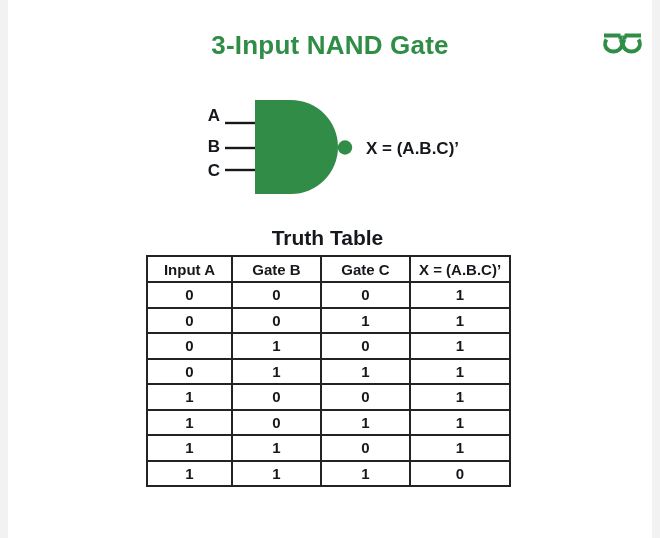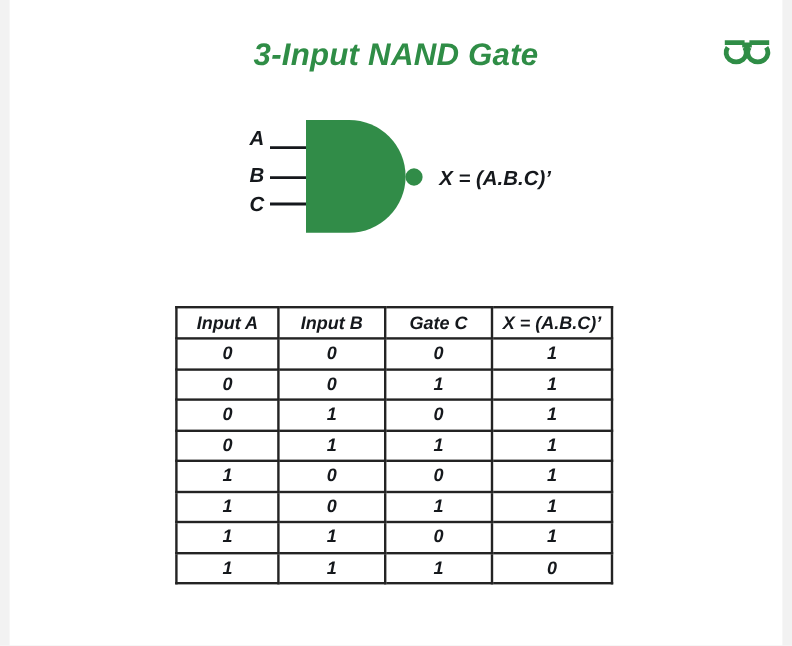--- a/index.html
+++ b/index.html
@@ -18,7 +18,6 @@
     font-family:"Liberation Sans", sans-serif;
     overflow:hidden;
     margin:0 auto;
-    font-style:italic;
   }
   .page-title{
     position:absolute;top:30px;left:0;right:0;

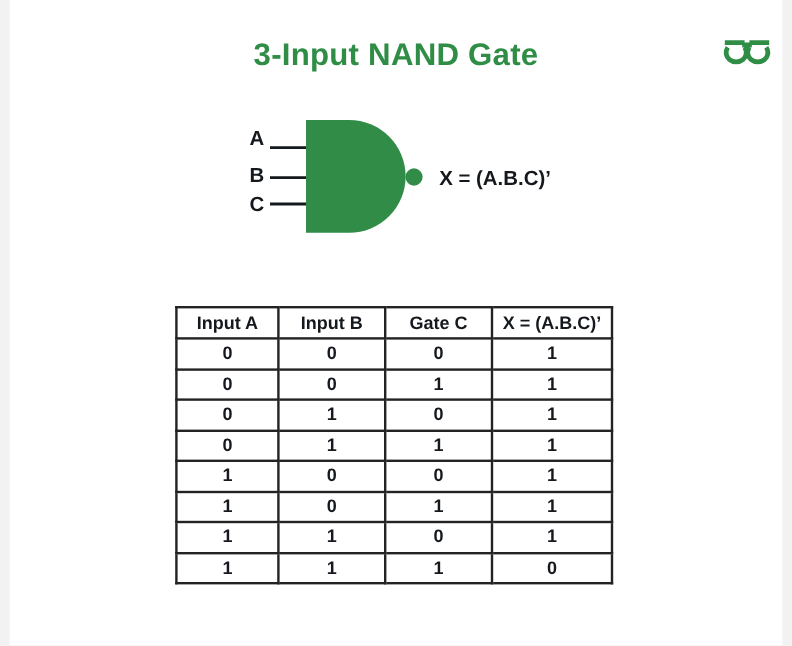--- a/index.html
+++ b/index.html
@@ -95,6 +95,7 @@
     </svg>
   </div>
 
+  <div class="tt-title">Truth Table</div>
 
   <table class="truth">
     <colgroup>

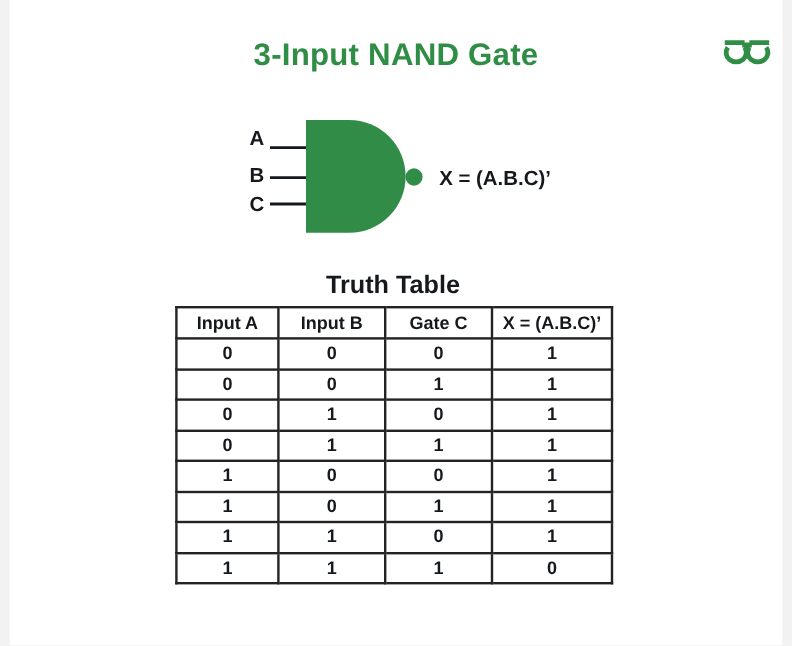--- a/index.html
+++ b/index.html
@@ -107,7 +107,7 @@
     <thead>
       <tr id="tt-head">
           <th>Input A</th>
-          <th>Input B</th>
+          <th>Gate B</th>
           <th>Gate C</th>
           <th>X = (A.B.C)’</th>
         </tr>

